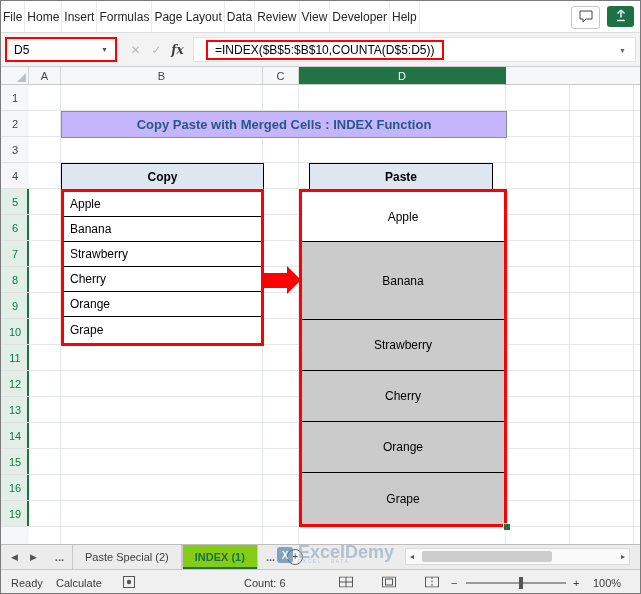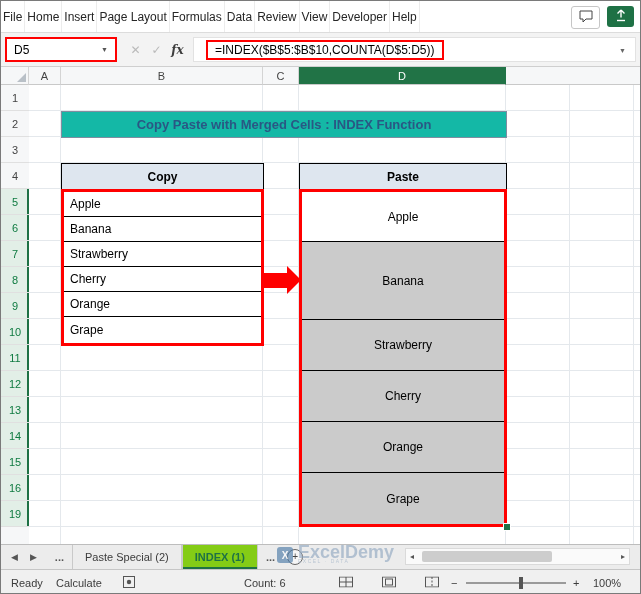--- a/index.html
+++ b/index.html
@@ -110,8 +110,8 @@
     <div class="rtab">File</div>
     <div class="rtab">Home</div>
     <div class="rtab">Insert</div>
+    <div class="rtab">Formulas</div>
     <div class="rtab">Page Layout</div>
-    <div class="rtab">Formulas</div>
     <div class="rtab">Data</div>
     <div class="rtab">Review</div>
     <div class="rtab">View</div>

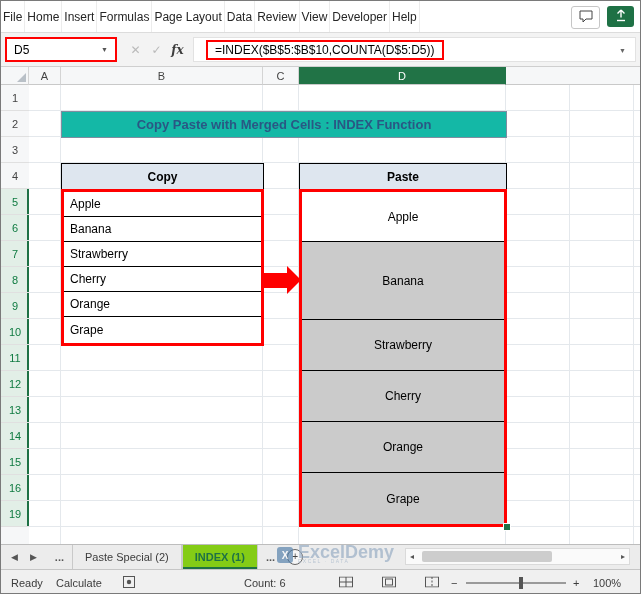--- a/index.html
+++ b/index.html
@@ -50,7 +50,7 @@
   .vline{position:absolute;top:18px;height:459px;width:1px;background:#e4e8ec}
 
   .title-cell{position:absolute;left:60px;top:44px;width:446px;height:27px;box-sizing:border-box;
-              background:#14b8a6;border:1px solid #7f8da0;display:flex;align-items:center;
+              background:#c4b5fd;border:1px solid #7f8da0;display:flex;align-items:center;
               justify-content:center;font-weight:bold;font-size:13px;color:#2A5784}
   .tbl-head{position:absolute;top:96px;height:27px;box-sizing:border-box;background:#DEE6EF;
             border:1px solid #000;display:flex;align-items:center;justify-content:center;

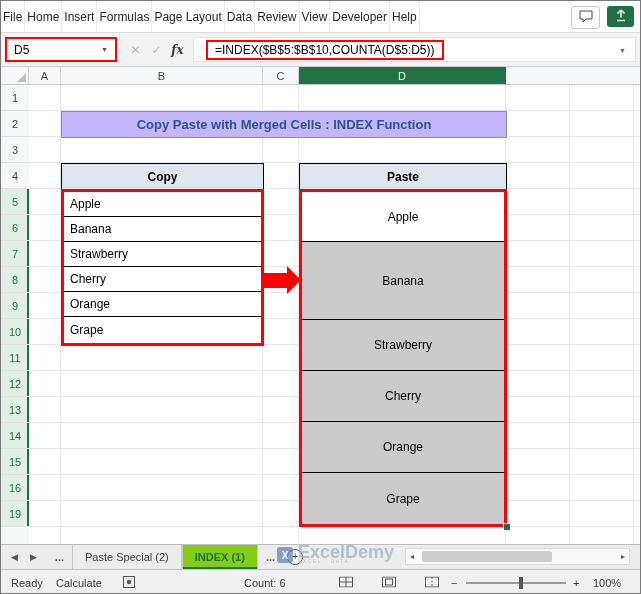--- a/index.html
+++ b/index.html
@@ -206,7 +206,7 @@
     <div class="arrow-shaft"></div>
     <div class="arrow-head"></div>
 
-    <div class="tbl-head" style="left:298px;width:208px">Paste</div>
+    <div class="tbl-head" style="left:308px;width:184px">Paste</div>
     <div class="paste-box">
       <div class="paste-cell active" style="height:50px">Apple</div>
       <div class="paste-cell" style="height:78px">Banana</div>

